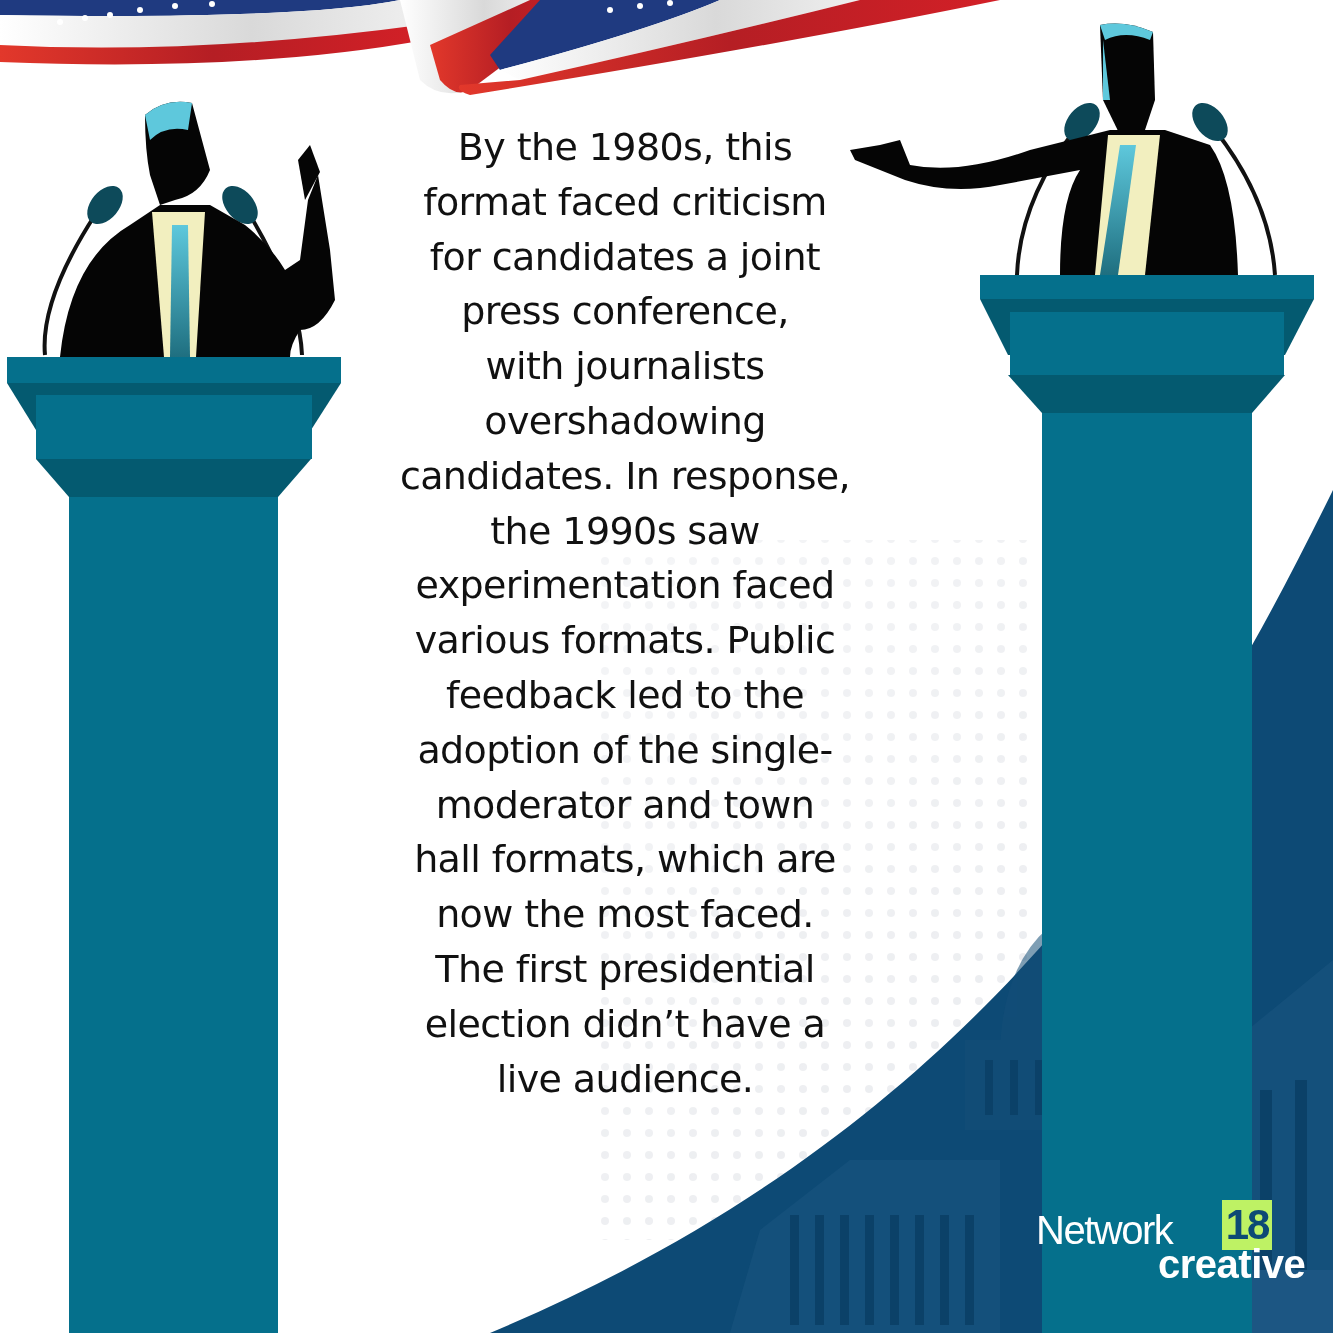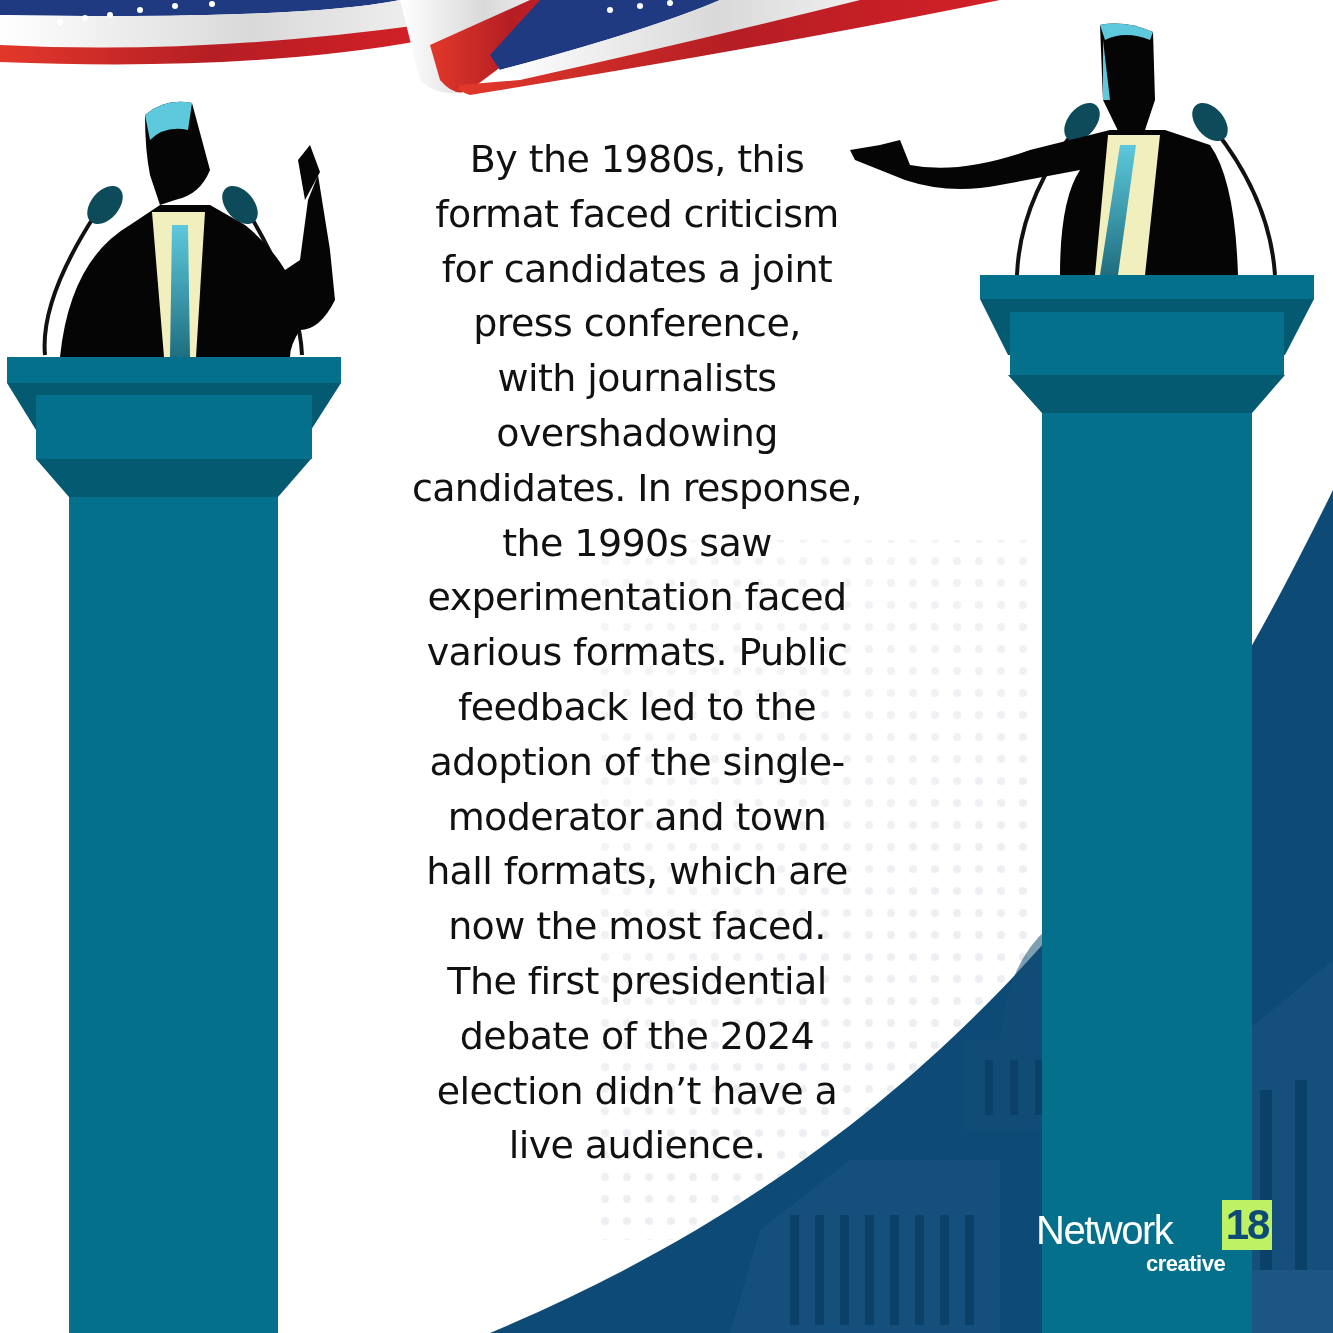--- a/index.html
+++ b/index.html
@@ -10,7 +10,7 @@
     text-align: center; color: #111111;
     font-family: "DejaVu Sans", "Liberation Sans", sans-serif;
     font-size: 38px; line-height: 54.8px; letter-spacing: -0.6px;
-    margin: 12px;
+    margin: 0;
   }
   .body-text .line { display: block; white-space: nowrap; }
   .logo { position: absolute; left: 1036px; top: 1198px; width: 240px; height: 90px; color: #ffffff; }

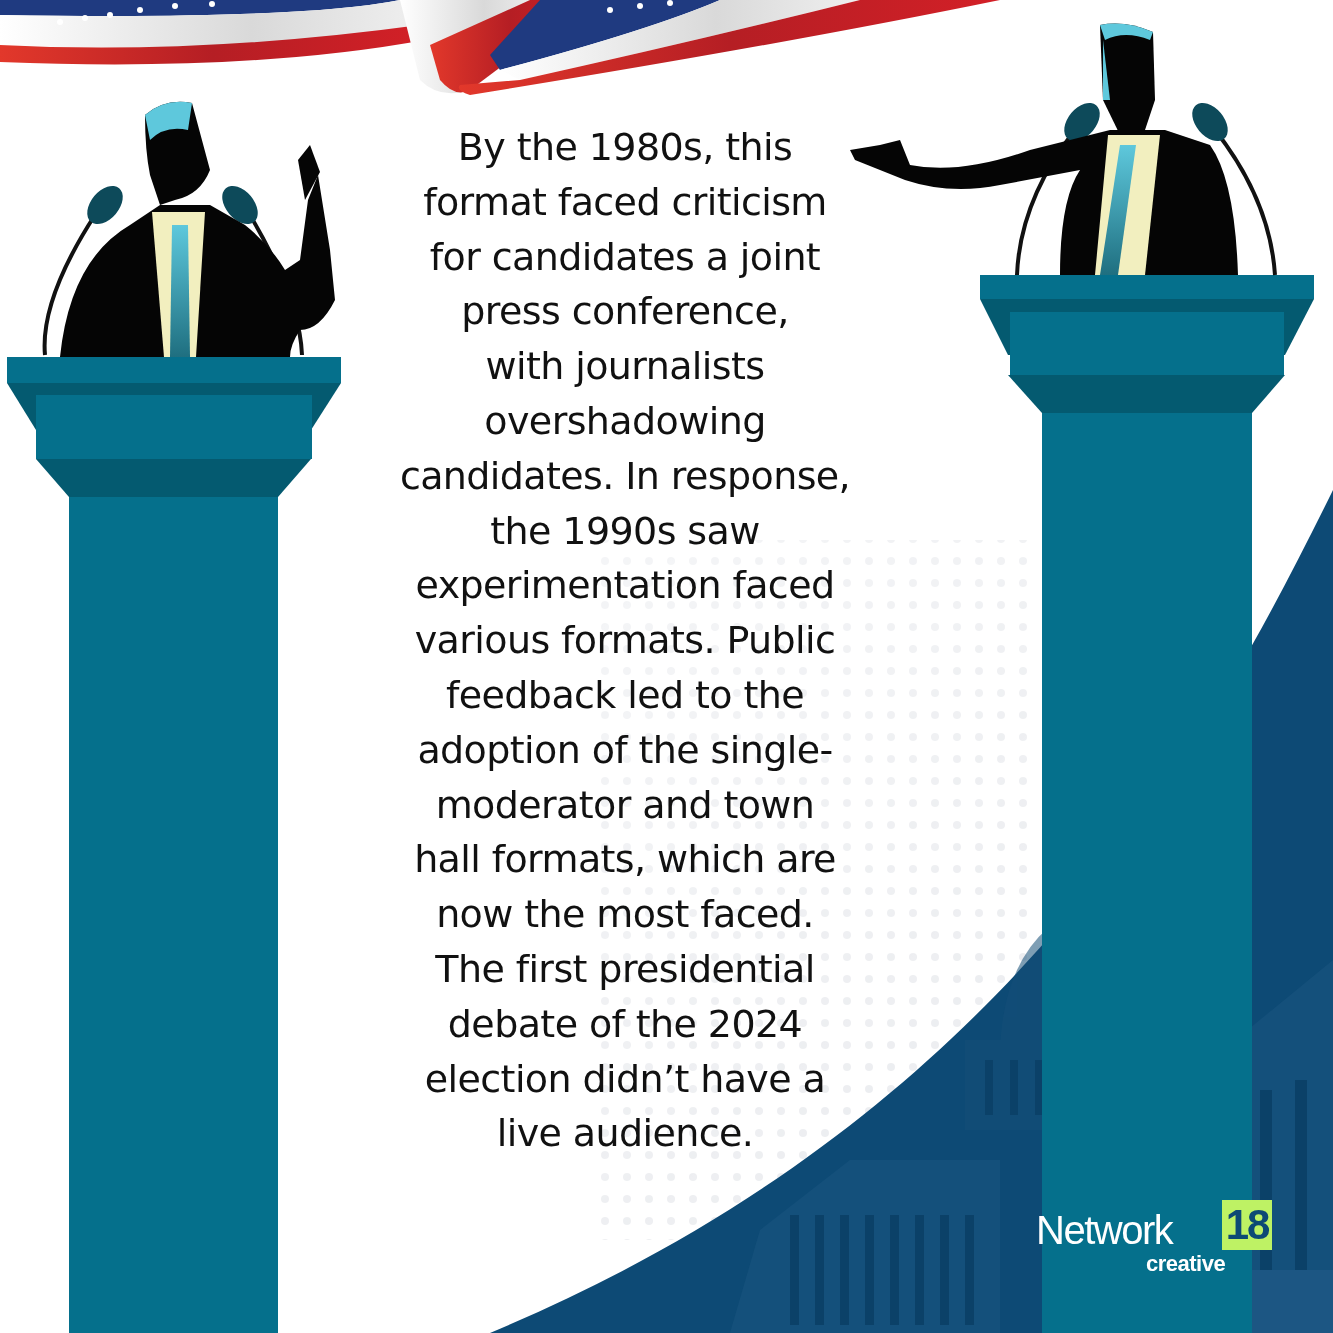--- a/index.html
+++ b/index.html
@@ -186,7 +186,6 @@
   <span class="line">hall formats, which are</span>
   <span class="line">now the most faced.</span>
   <span class="line">The first presidential</span>
-  <span class="line">debate of the 2024</span>
   <span class="line">election didn’t have a</span>
   <span class="line">live audience.</span>
 </p>

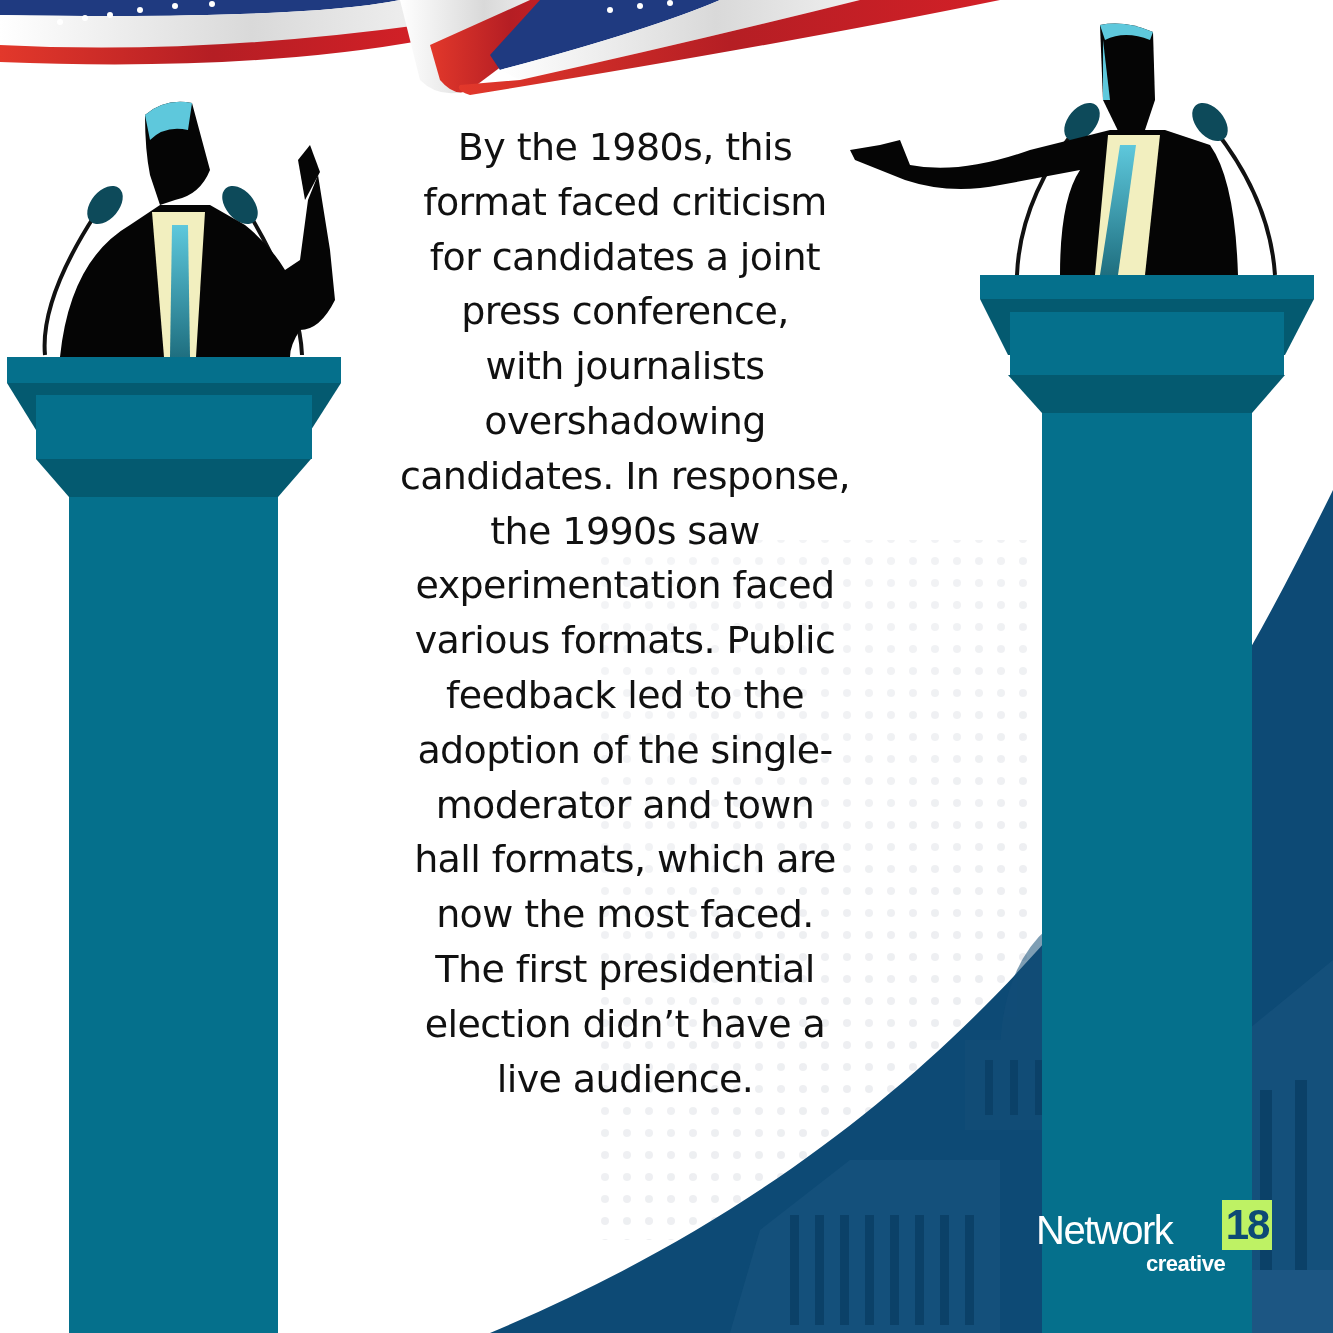--- a/index.html
+++ b/index.html
@@ -16,7 +16,7 @@
   .logo { position: absolute; left: 1036px; top: 1198px; width: 240px; height: 90px; color: #ffffff; }
   .logo .word { position: absolute; left: 0; top: 12px; font-family: "Liberation Sans", sans-serif; font-weight: normal; font-size: 40px; letter-spacing: -1.5px; line-height: 40px; }
   .logo .badge { position: absolute; left: 186px; top: 2px; width: 50px; height: 50px; background: #bef264; color: #0d4a75; font-family: "Liberation Sans", sans-serif; font-weight: bold; font-size: 42px; line-height: 50px; text-align: center; letter-spacing: -2px; }
-  .logo .sub { position: absolute; left: 110px; top: 50px; font-family: "Liberation Sans", sans-serif; font-weight: bold; font-size: 22px; line-height: 32px; letter-spacing: -0.5px; text-align: center; }
+  .logo .sub { position: absolute; left: 122px; top: 50px; font-family: "Liberation Sans", sans-serif; font-weight: bold; font-size: 40px; line-height: 32px; letter-spacing: -0.5px; text-align: center; }
 </style>
 </head>
 <body>

